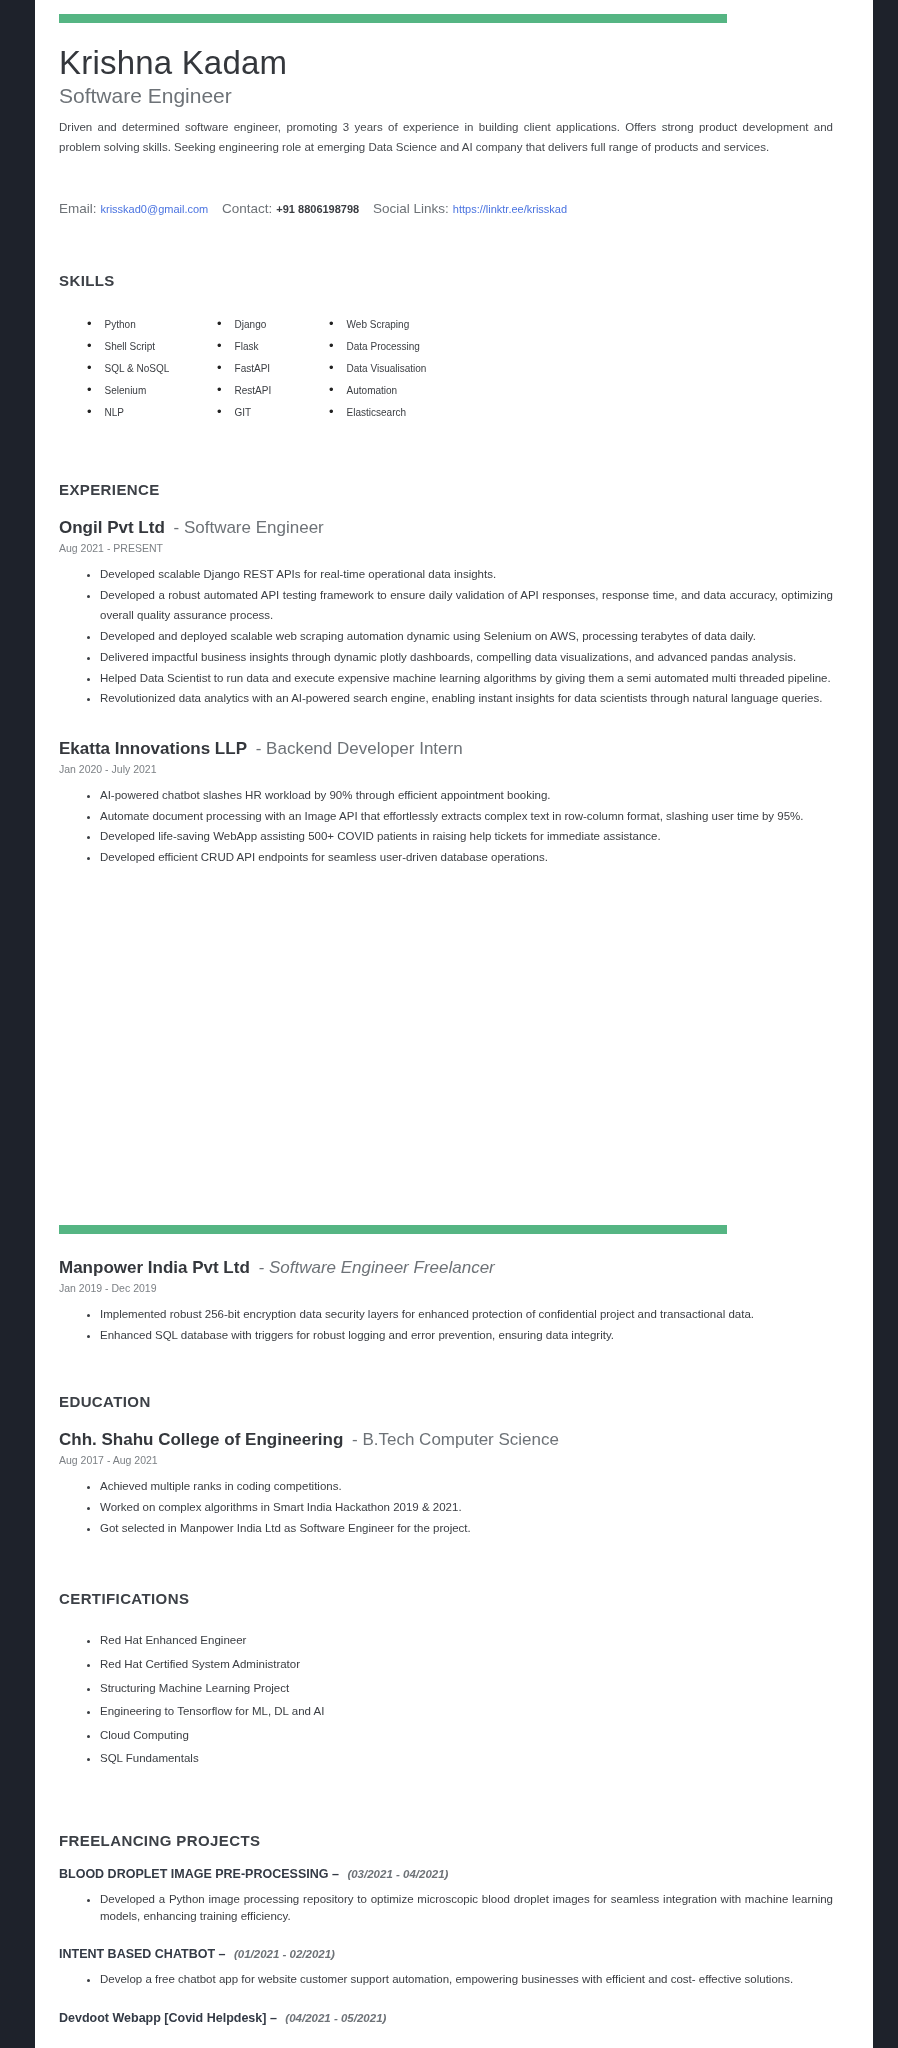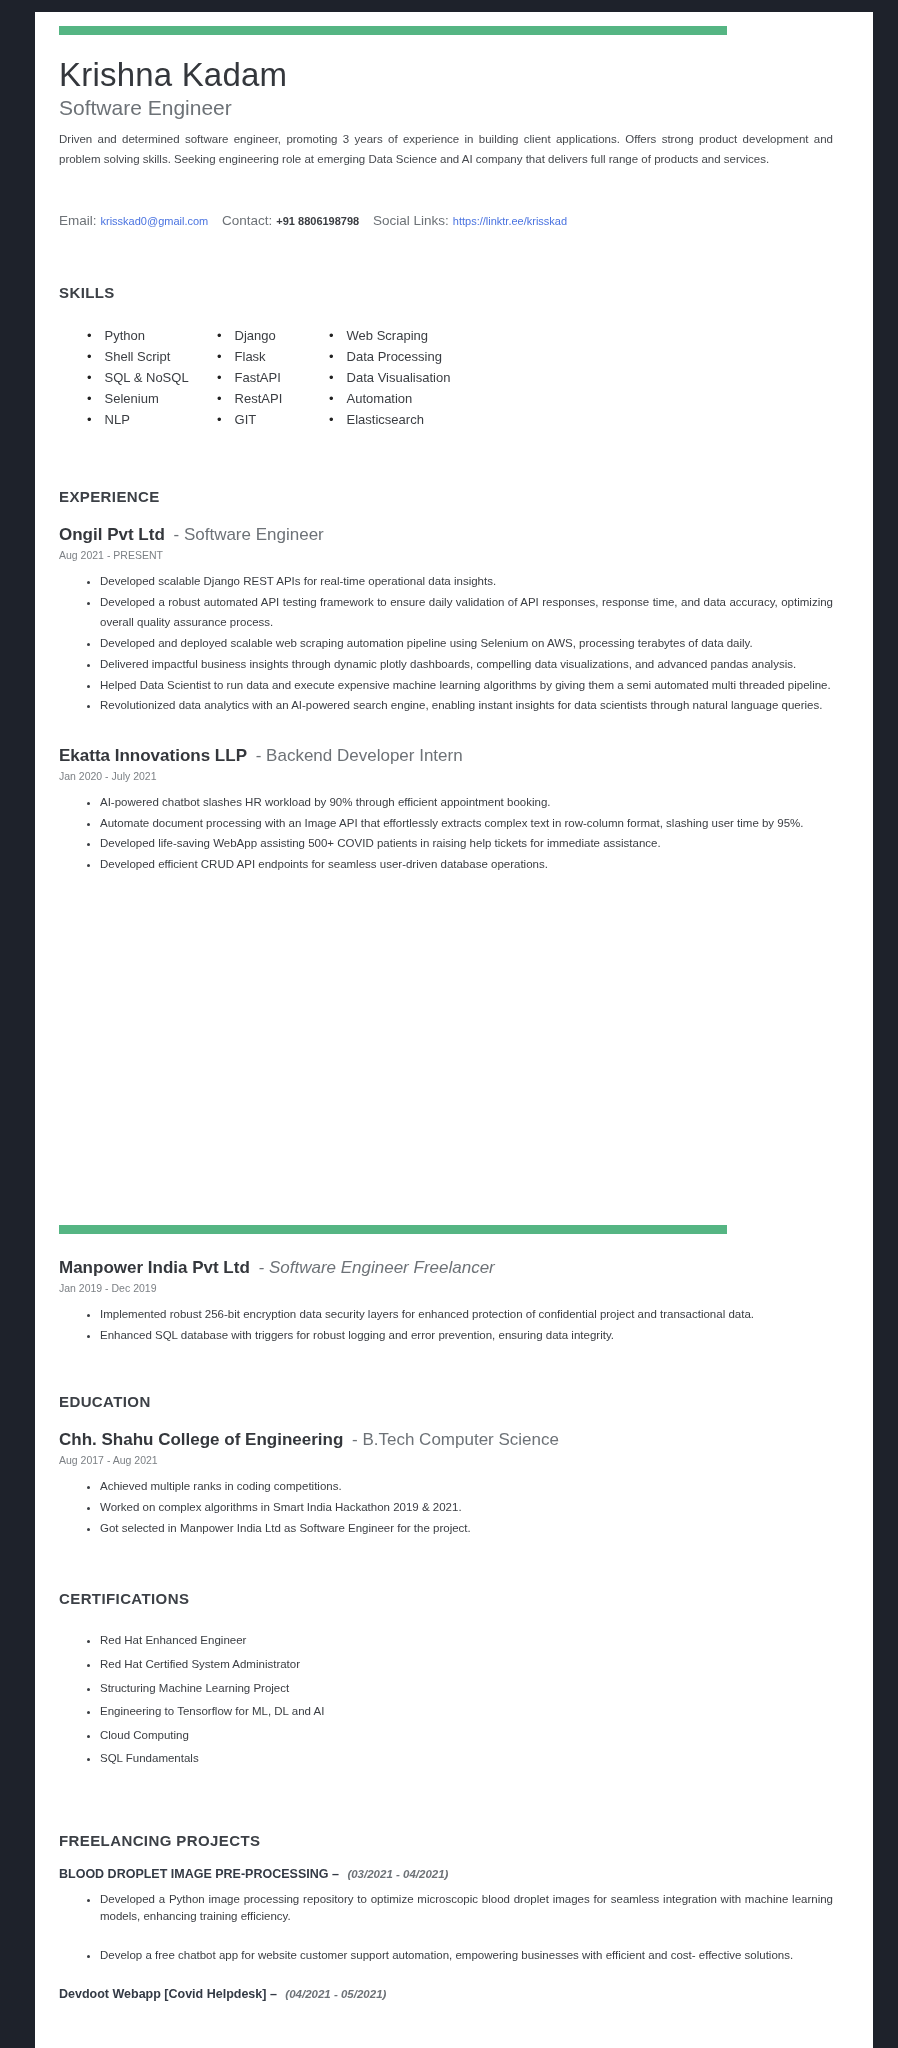--- a/index.html
+++ b/index.html
@@ -11,7 +11,7 @@
   body{font-family:"Liberation Sans","DejaVu Sans",sans-serif;}
   .canvas{position:relative; width:898px; height:2048px; overflow:hidden; background:var(--background);}
   .paper{position:absolute; left:35px; width:838px; background:var(--paper);}
-  .paper-1{top:12px; height:1268px;}
+  .paper-1{top:0; height:1268px;}
   .paper-2{top:1155px; height:1400px;}
   .content{padding:0 40px 0 24px;}
   .green-bar{height:9px; width:668px; background:var(--accent);}

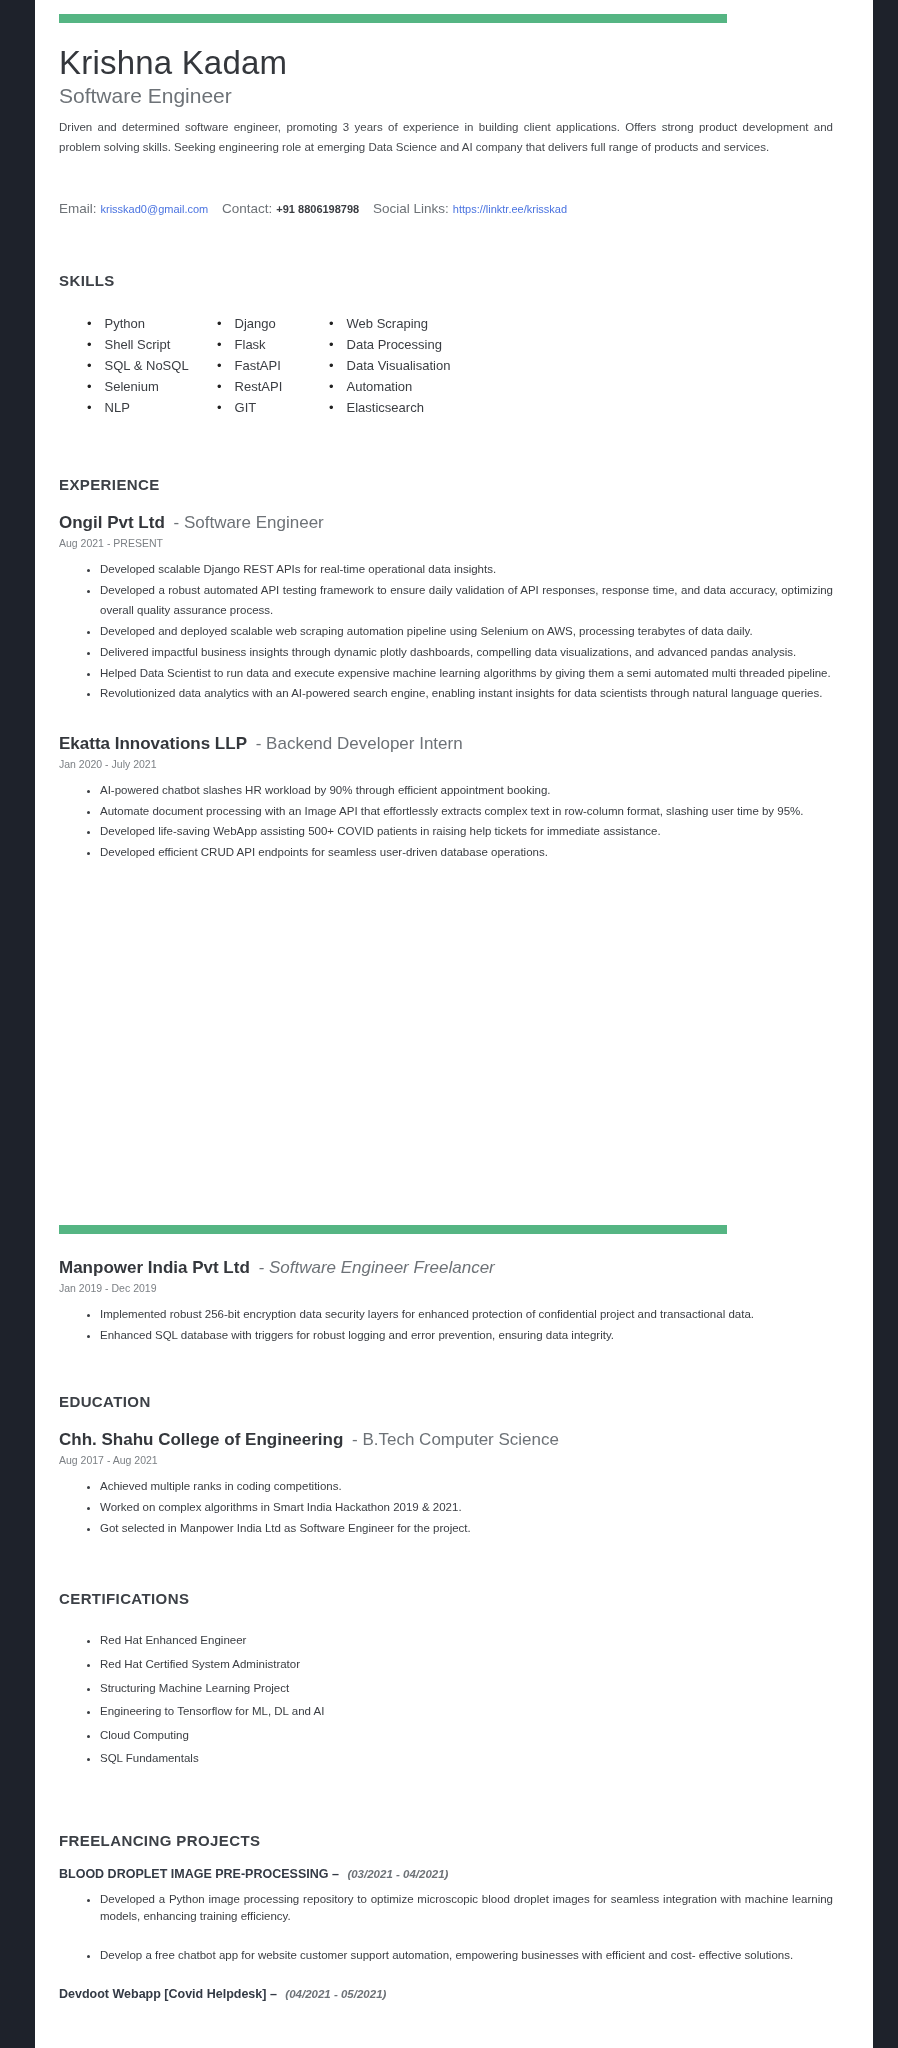--- a/index.html
+++ b/index.html
@@ -35,7 +35,7 @@
   .mt-cert{margin-top:52px;}
   .mt-proj{margin-top:61px;}
 
-  .skills-grid{margin:24px 0 0 28px; display:grid; grid-template-columns:130px 112px 220px; font-size:13px; color:var(--body);}
+  .skills-grid{margin:24px 0 0 28px; display:grid; grid-template-columns:130px 112px 220px; font-size:10px; color:var(--body);}
   .skill{line-height:21px;}
   .skill::before{content:"•"; font-size:13px; margin-right:13px; color:#222;}
 

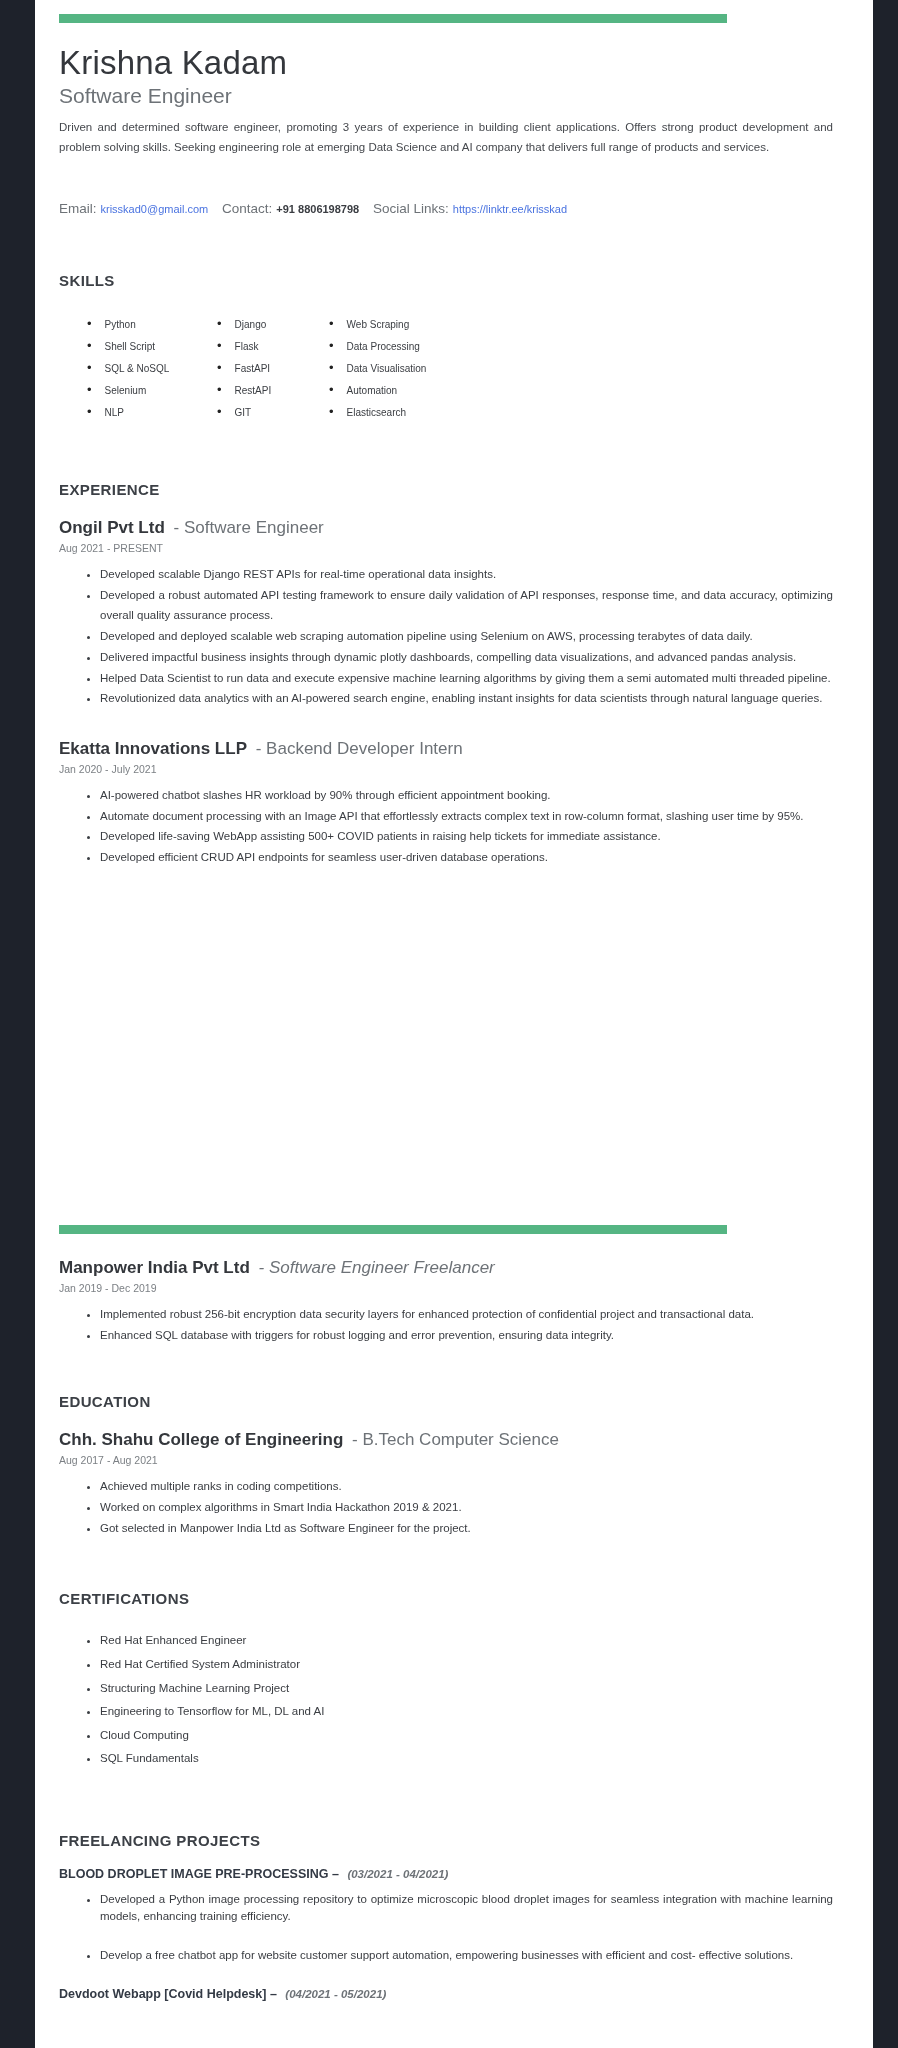--- a/index.html
+++ b/index.html
@@ -108,7 +108,7 @@
         <ul class="bullets">
           <li>Developed scalable Django REST APIs for real-time operational data insights.</li>
           <li>Developed a robust automated API testing framework to ensure daily validation of API responses, response time, and data accuracy, optimizing overall quality assurance process.</li>
-          <li>Developed and deployed scalable web scraping automation pipeline using Selenium on AWS, processing terabytes of data daily.</li>
+          <li>Developed and deployed scalable web scraping automation dynamic using Selenium on AWS, processing terabytes of data daily.</li>
           <li>Delivered impactful business insights through dynamic plotly dashboards, compelling data visualizations, and advanced pandas analysis.</li>
           <li>Helped Data Scientist to run data and execute expensive machine learning algorithms by giving them a semi automated multi threaded pipeline.</li>
           <li>Revolutionized data analytics with an AI-powered search engine, enabling instant insights for data scientists through natural language queries.</li>

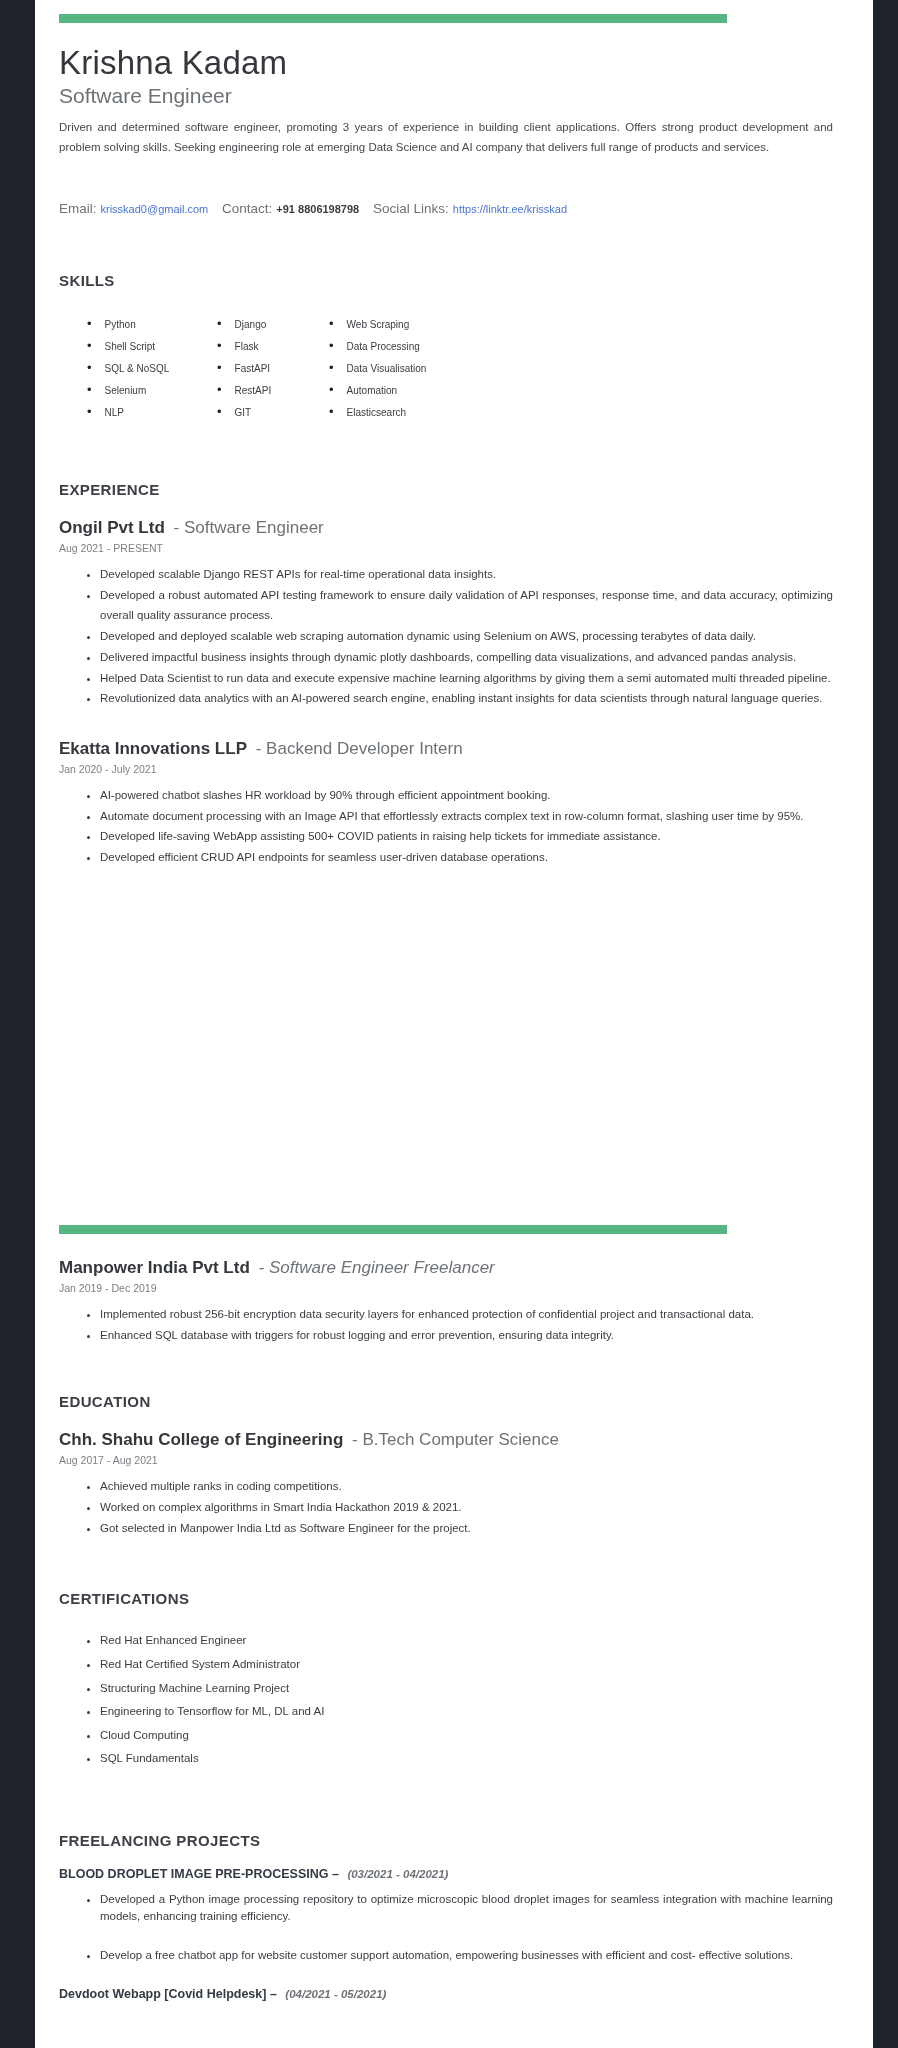--- a/index.html
+++ b/index.html
@@ -184,6 +184,10 @@
       </div>
 
       <div class="project">
+        <div class="proj-title">
+          <span>INTENT BASED CHATBOT –</span>
+          <span class="proj-dates">(01/2021 - 02/2021)</span>
+        </div>
         <ul class="bullets tight">
           <li>Develop a free chatbot app for website customer support automation, empowering businesses with efficient and cost- effective solutions.</li>
         </ul>

